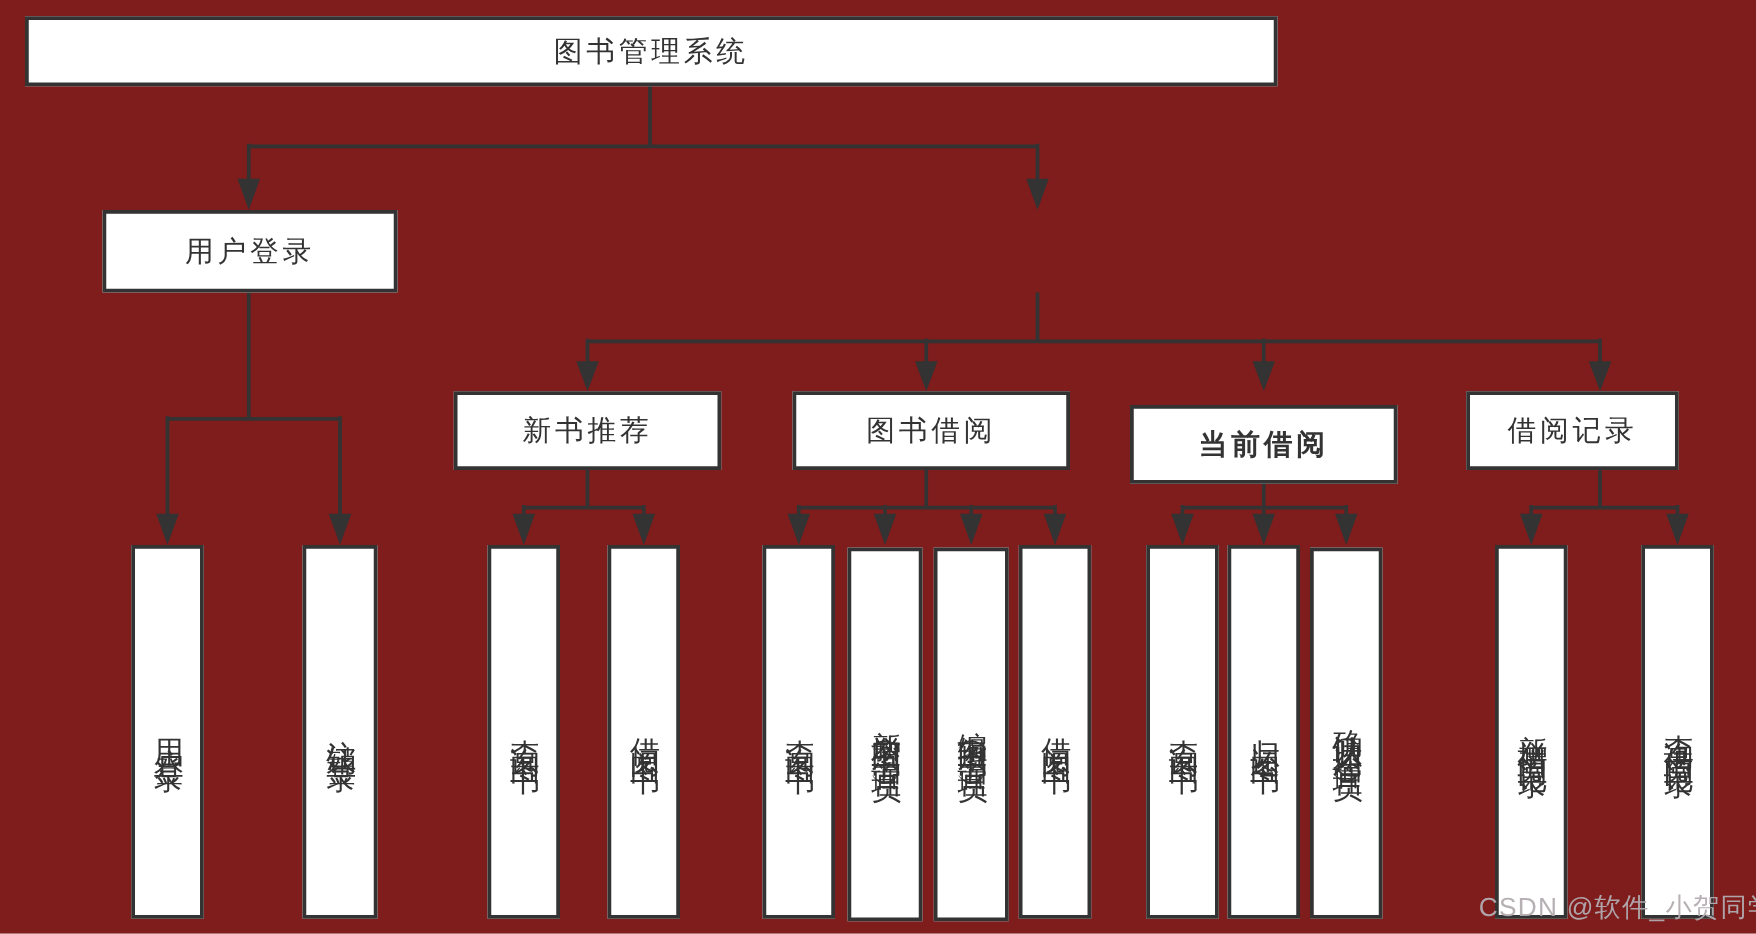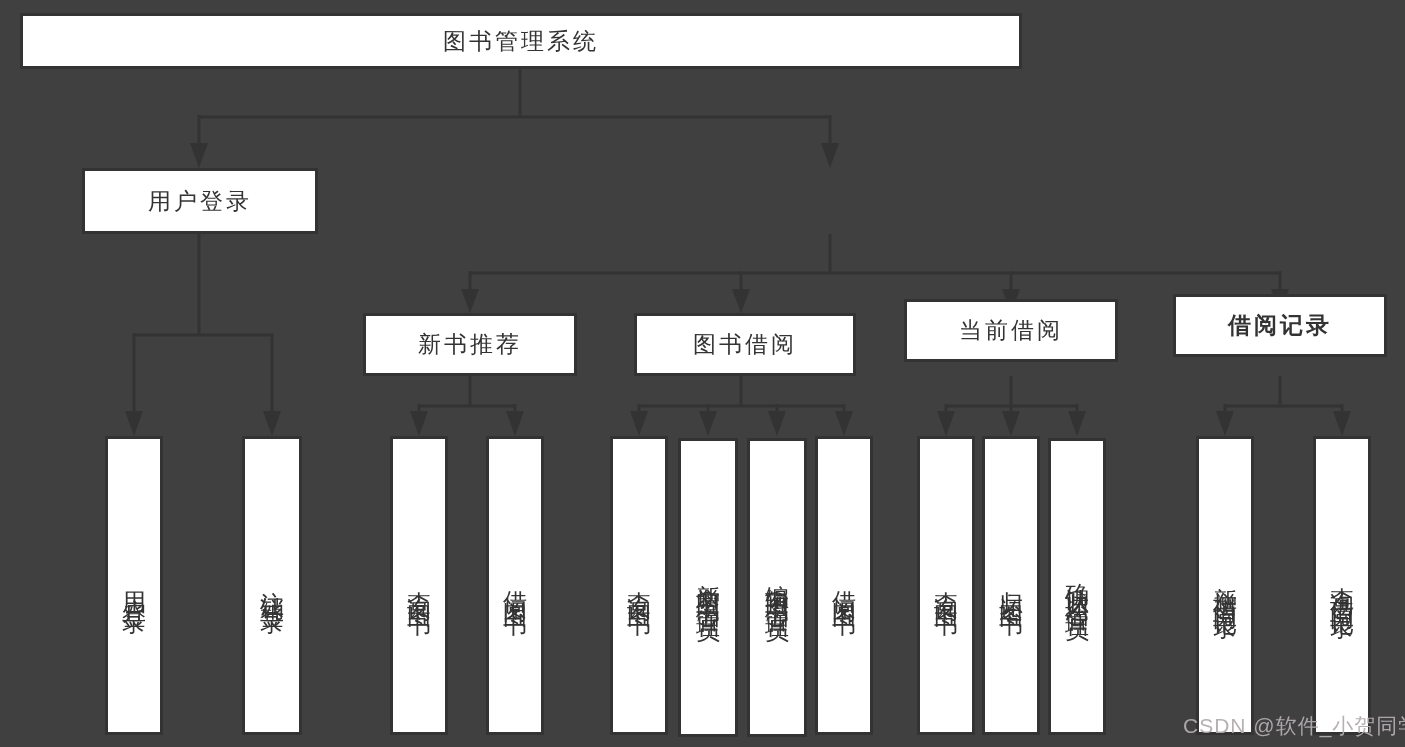--- a/index.html
+++ b/index.html
@@ -7,7 +7,7 @@
     position: relative;
     width: 1405px;
     height: 747px;
-    background: #404040;
+    background: #7f1d1d;
     font-family: "Liberation Sans", sans-serif;
     overflow: hidden;
   }

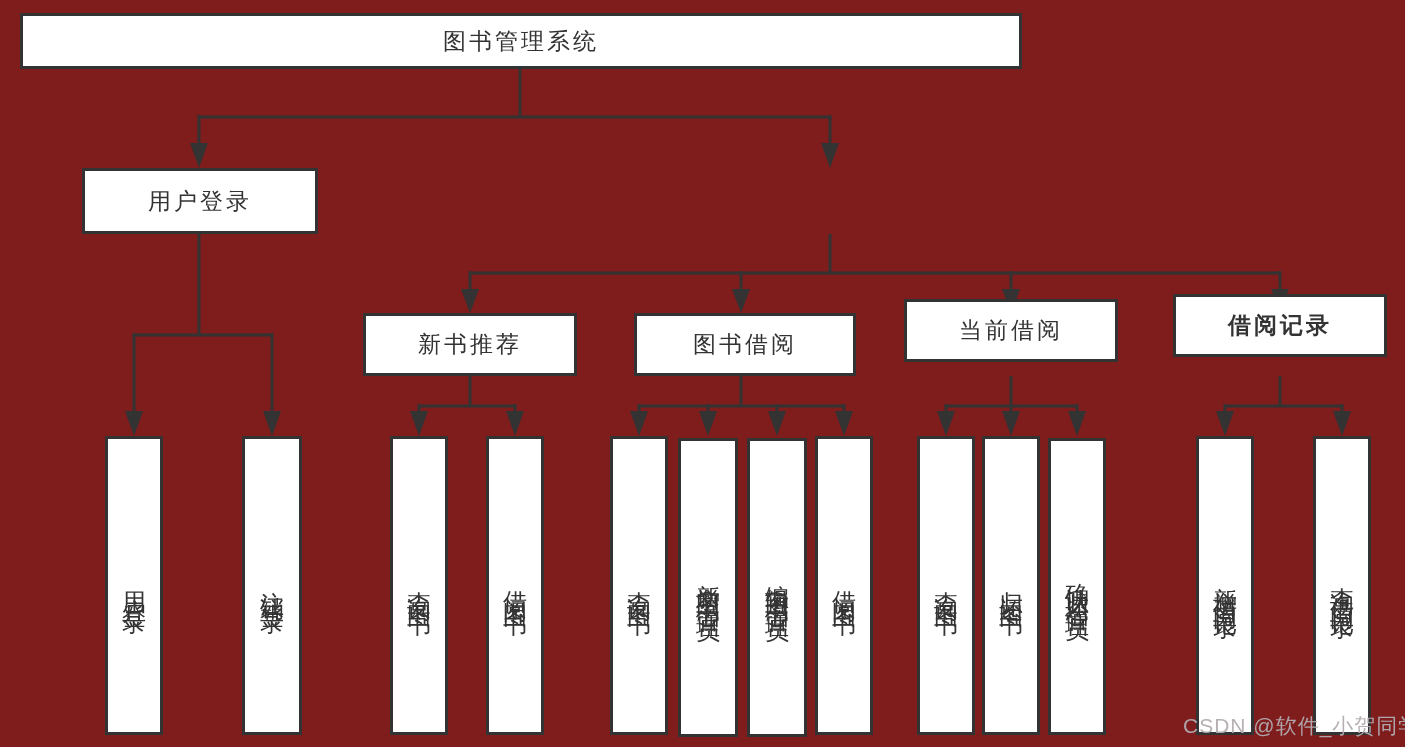--- a/index.html
+++ b/index.html
@@ -120,7 +120,7 @@
   <div class="box" style="left:634px; top:313px; width:222px; height:63px;">
     <span class="h-label">图书借阅</span>
   </div>
-  <div class="box" style="left:904px; top:299px; width:214px; height:63px;">
+  <div class="box" style="left:904px; top:324px; width:214px; height:63px;font-weight:bold;">
     <span class="h-label">当前借阅</span>
   </div>
   <div class="box" style="left:1173px; top:294px; width:214px; height:63px;font-weight:bold;">

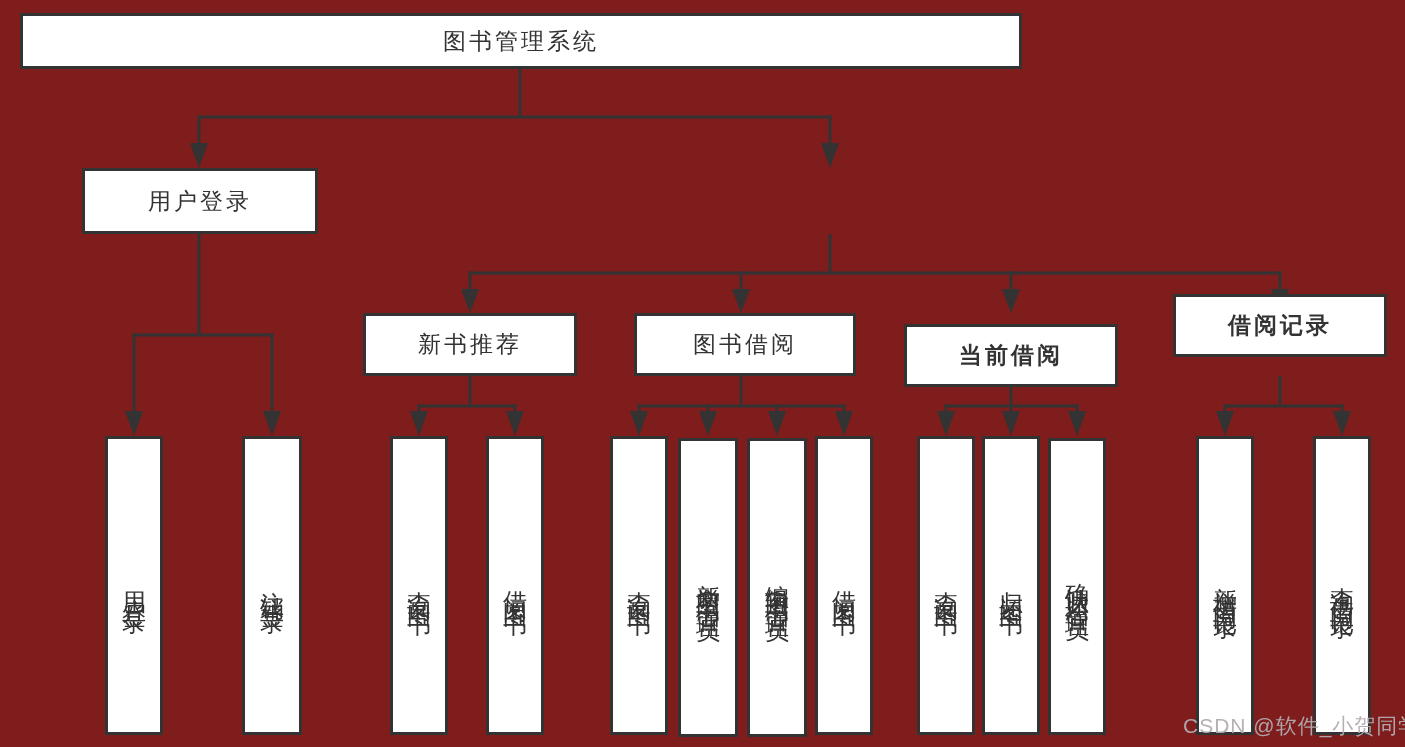--- a/index.html
+++ b/index.html
@@ -123,7 +123,7 @@
   <div class="box" style="left:904px; top:324px; width:214px; height:63px;font-weight:bold;">
     <span class="h-label">当前借阅</span>
   </div>
-  <div class="box" style="left:1173px; top:294px; width:214px; height:63px;font-weight:bold;">
+  <div class="box" style="left:1173px; top:313px; width:170px; height:63px;">
     <span class="h-label">借阅记录</span>
   </div>
 

